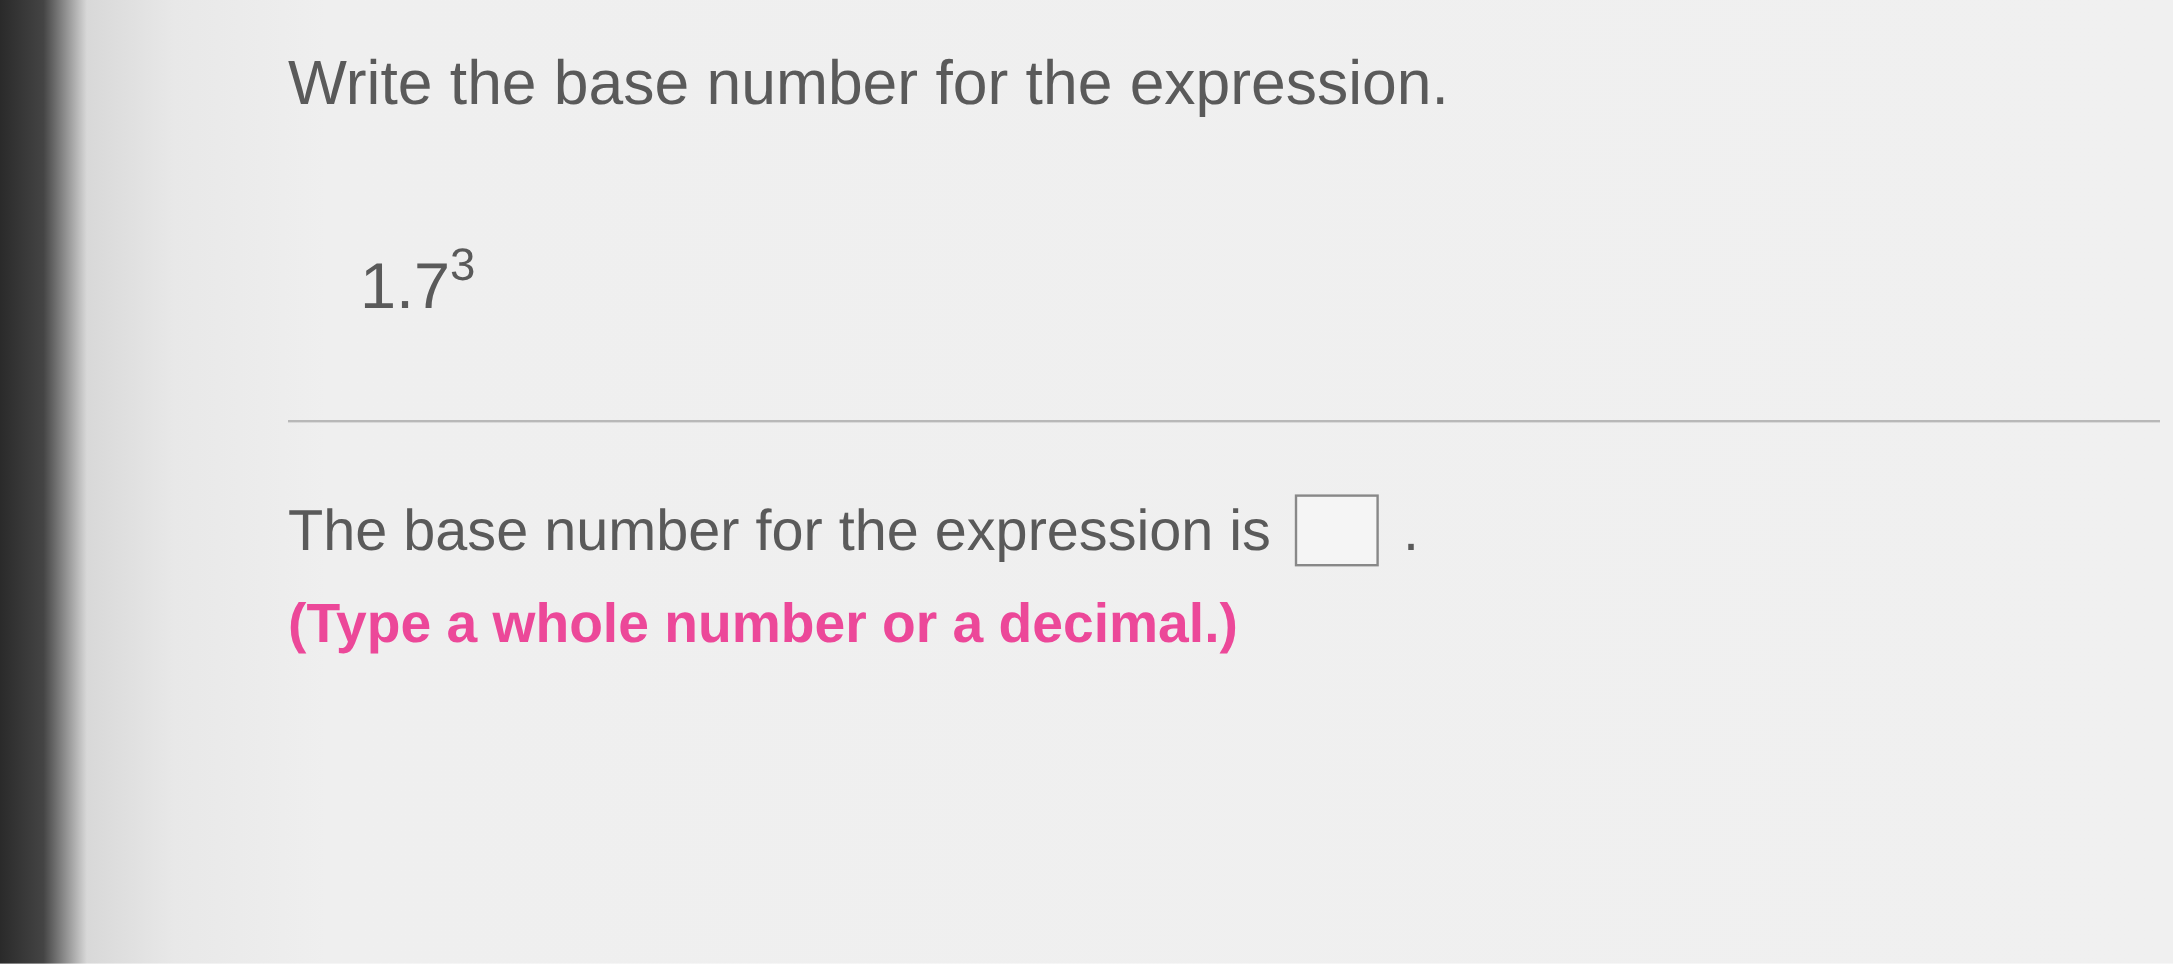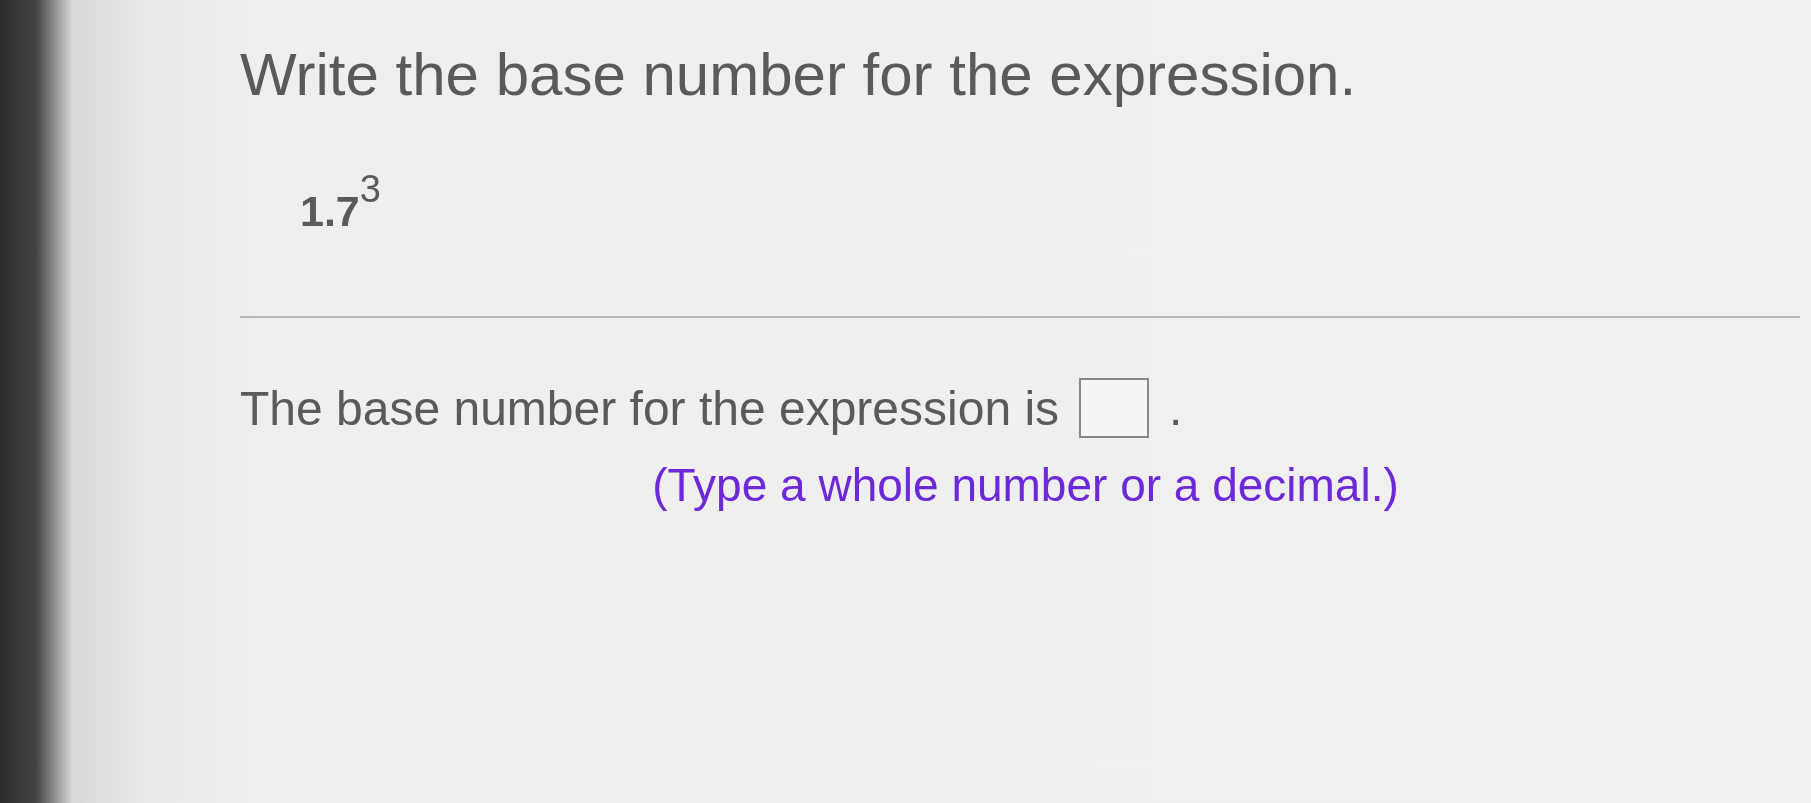--- a/index.html
+++ b/index.html
@@ -19,10 +19,10 @@
       padding: 40px 0 0 240px;
     }
     .question-prompt {
-      font-size: 60px;
+      font-size: 52px;
       color: #5a5a5a;
       font-weight: 400;
-      margin-bottom: 77px;
+      margin-bottom: 108px;
     }
     .expression-row {
       margin-left: 60px;

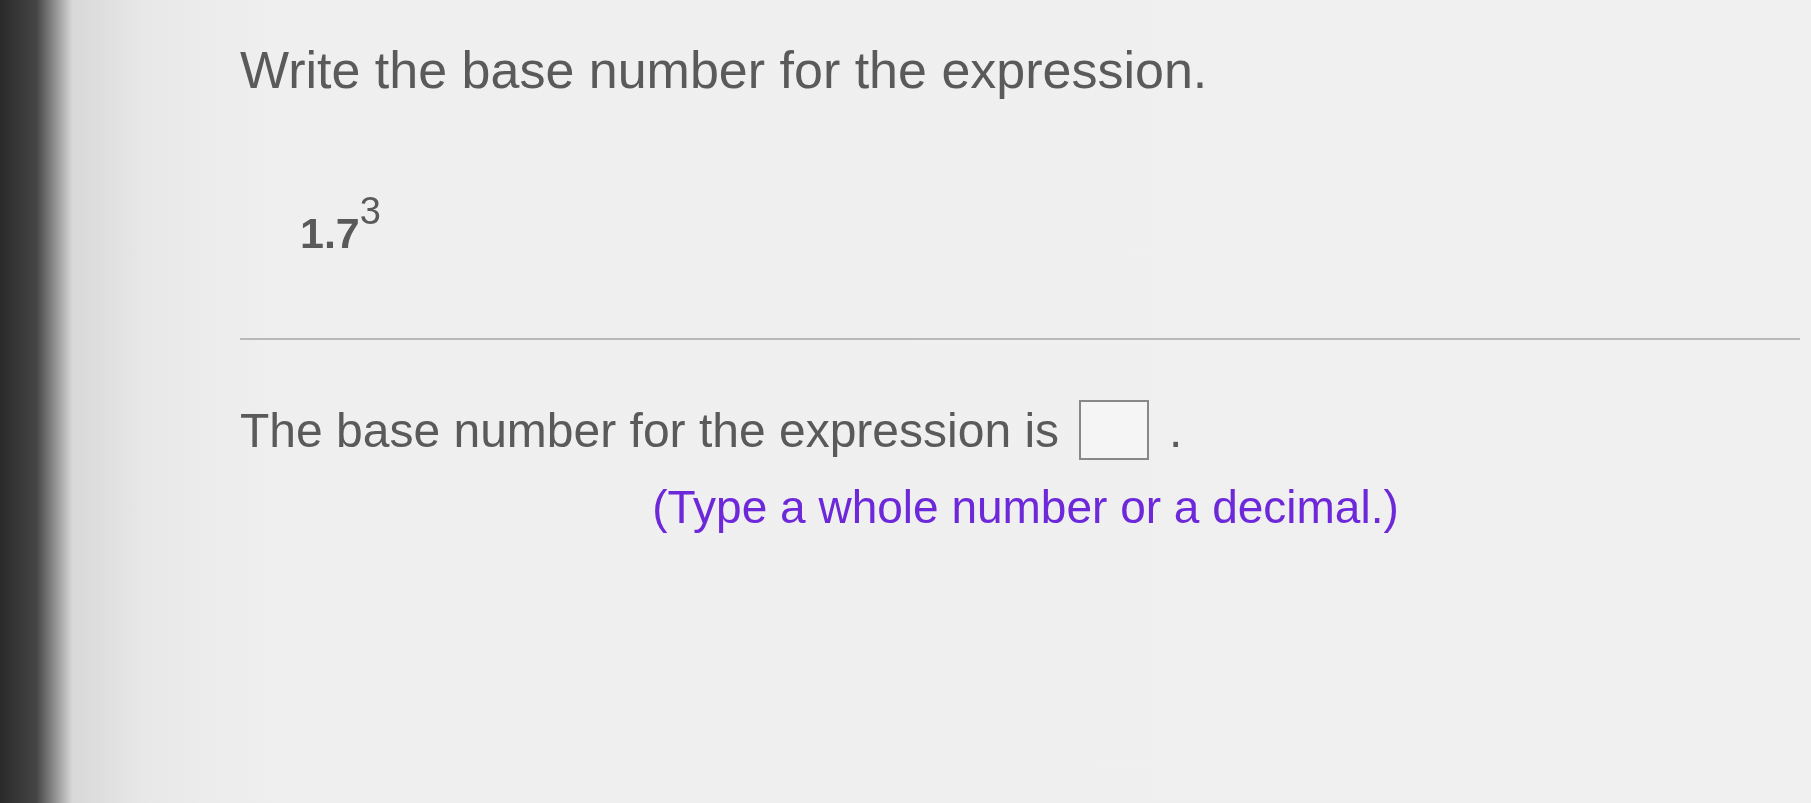--- a/index.html
+++ b/index.html
@@ -29,9 +29,9 @@
       margin-bottom: 80px;
     }
     .expression-base {
-      font-size: 43px;
+      font-size: 54px;
       color: #5a5a5a;
-      font-weight: 700;
+      font-weight: 400;
       display: inline-block;
       vertical-align: baseline;
     }

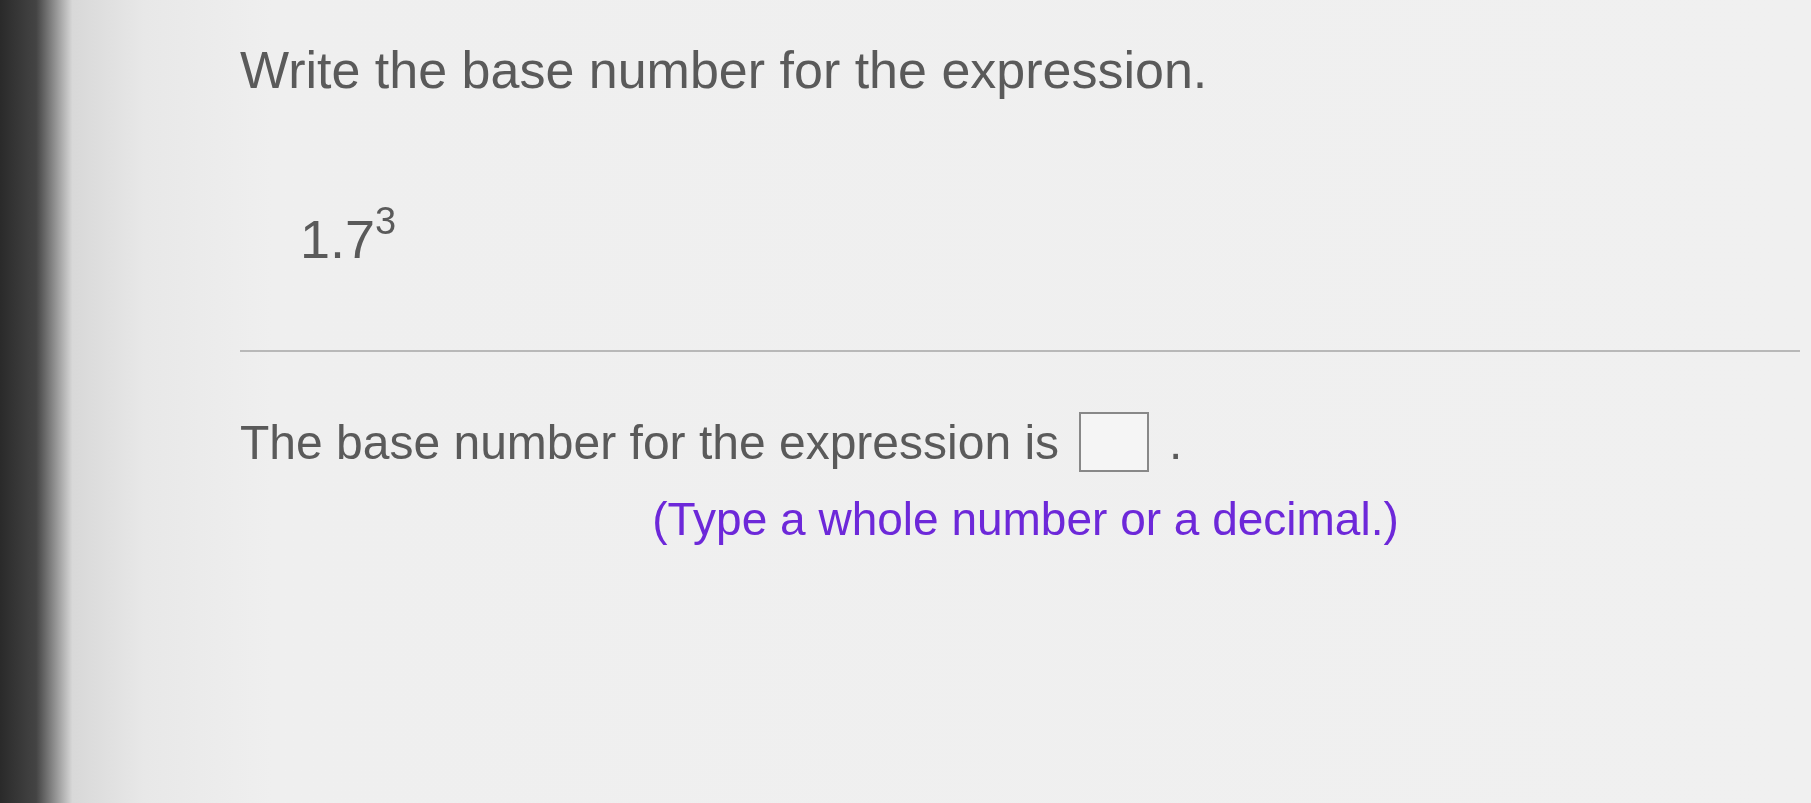--- a/index.html
+++ b/index.html
@@ -72,9 +72,8 @@
     }
     .hint-text {
       font-size: 46px;
-      color: #6d28d9;
-      font-weight: 400;
-      text-align: center;
+      color: #ec4899;
+      font-weight: 700;
     }
   </style>
 </head>

